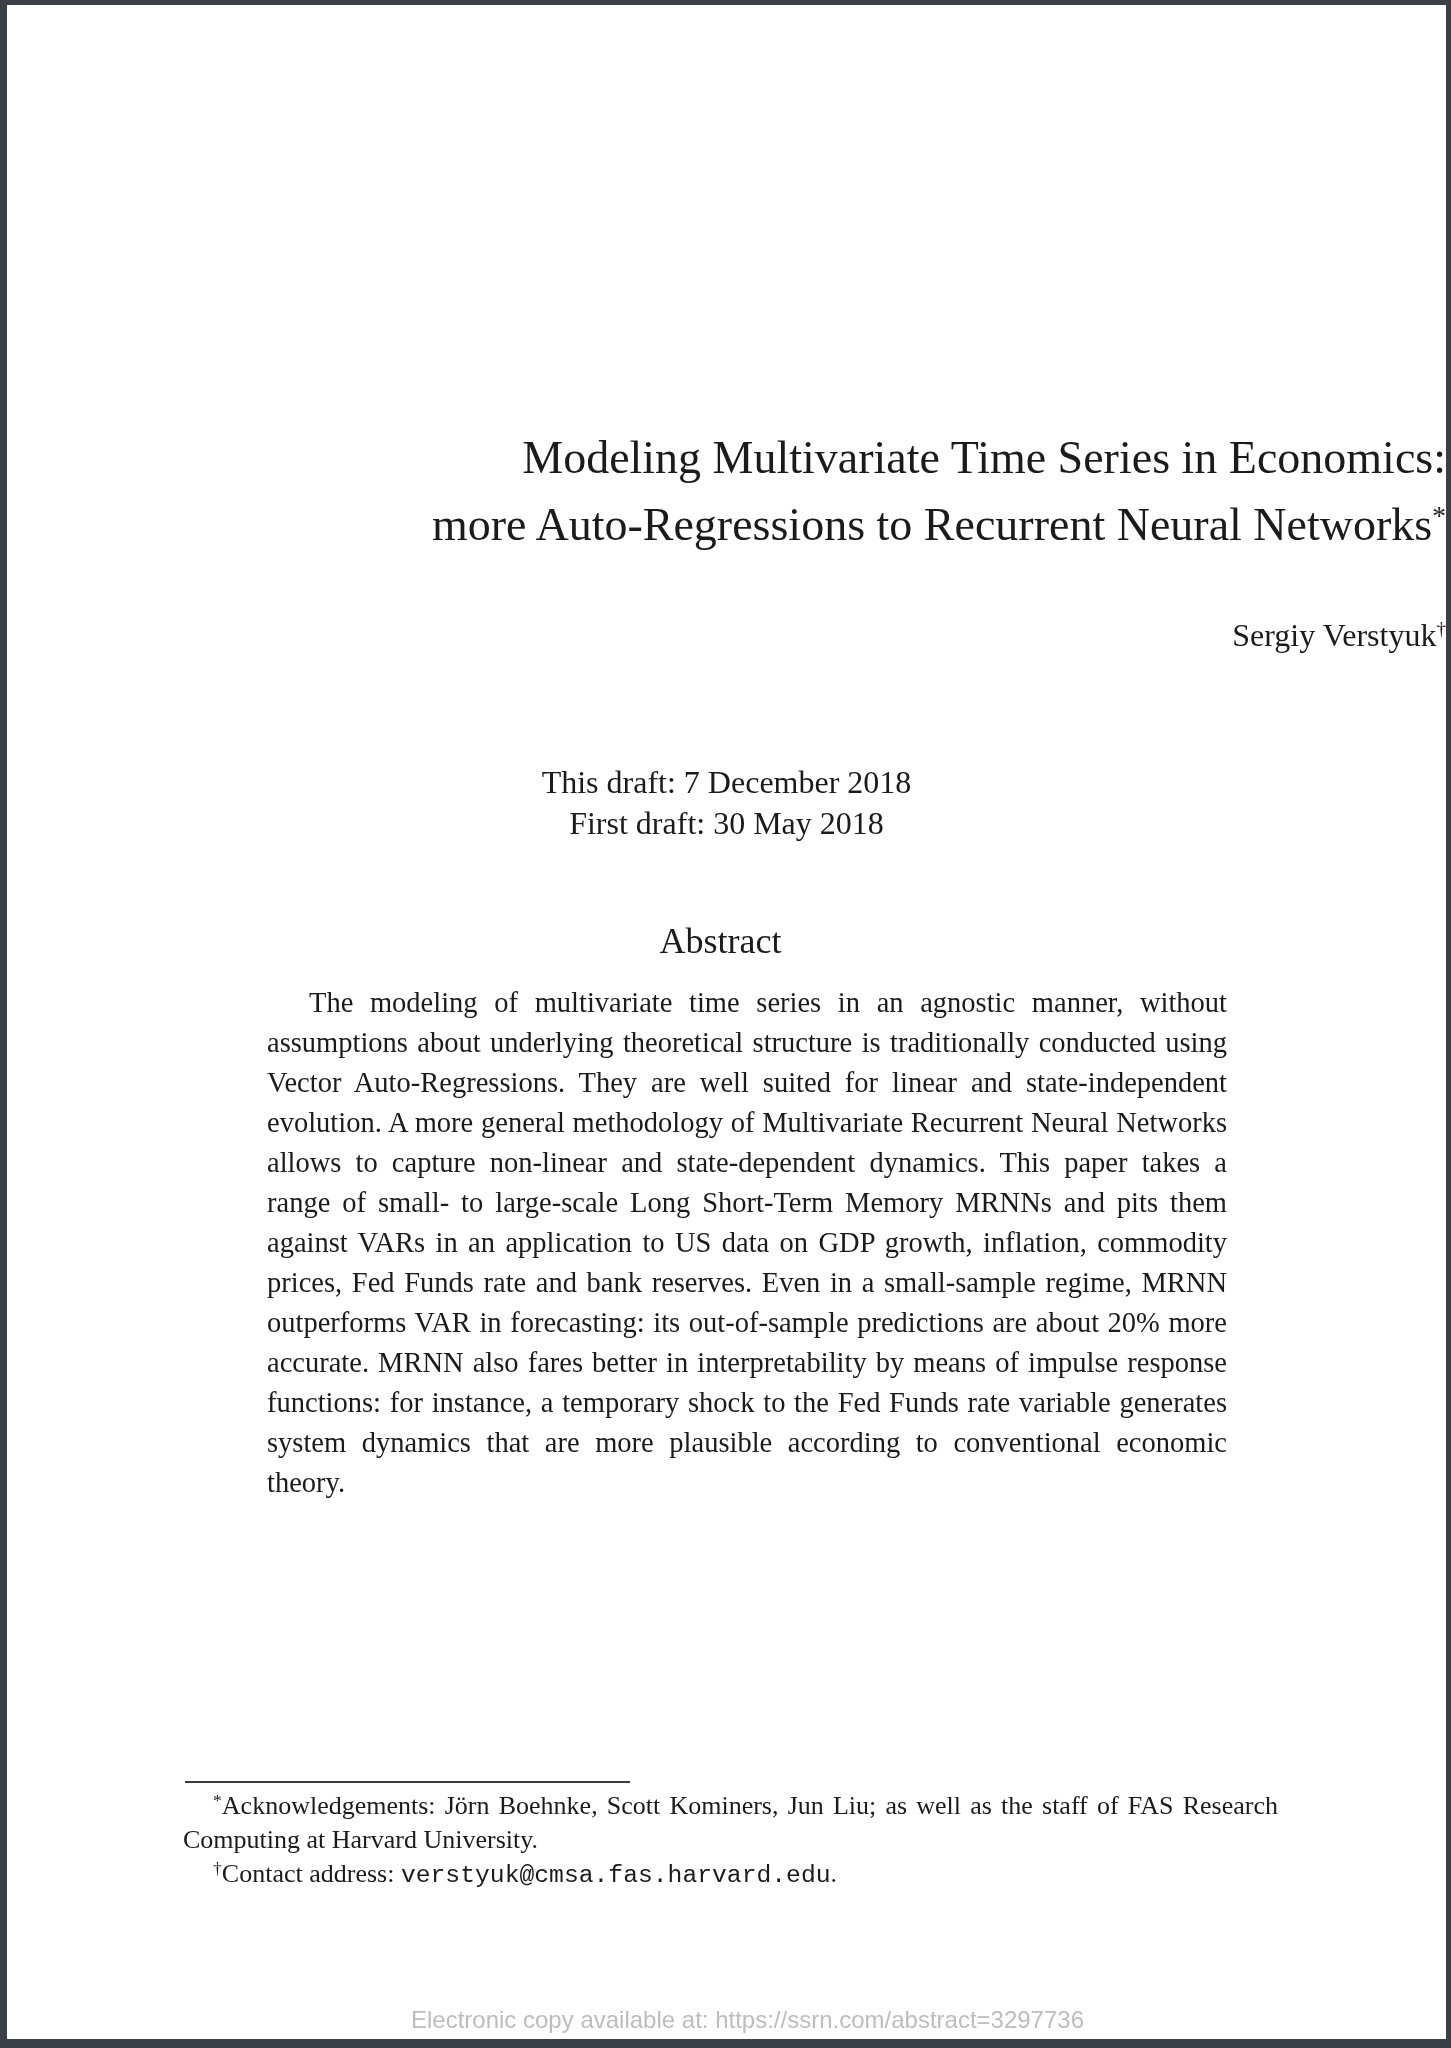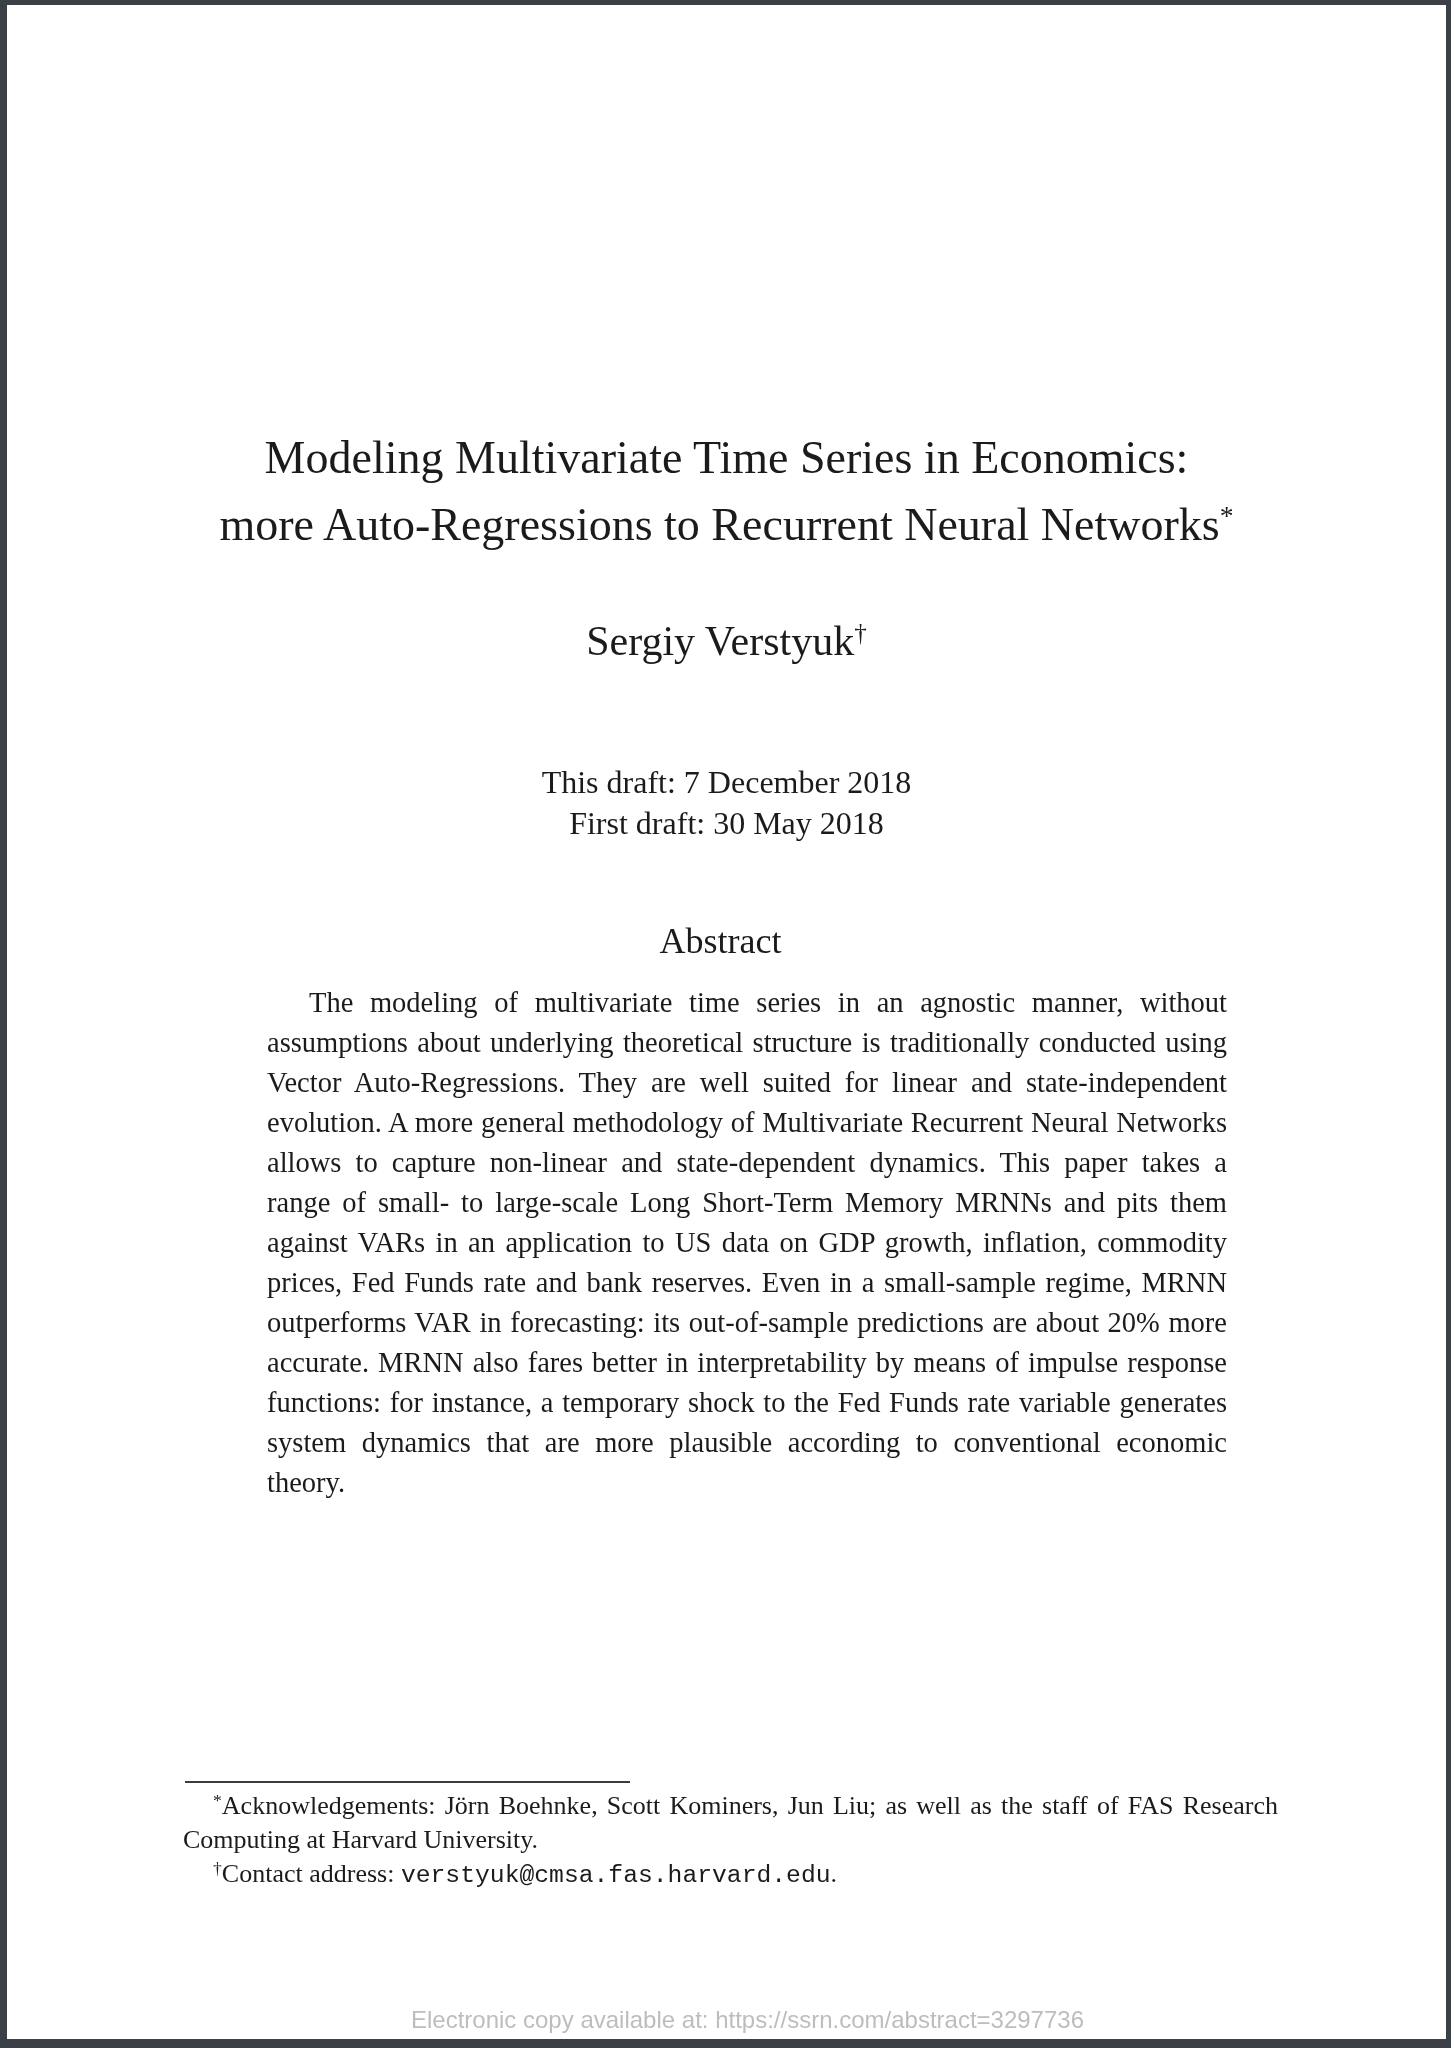--- a/index.html
+++ b/index.html
@@ -25,7 +25,7 @@
     left: 0; right: 0;
     top: 419px;
     margin: 0;
-    text-align: center;
+    text-align: right;
     font-size: 46px;
     line-height: 67px;
     font-weight: normal;

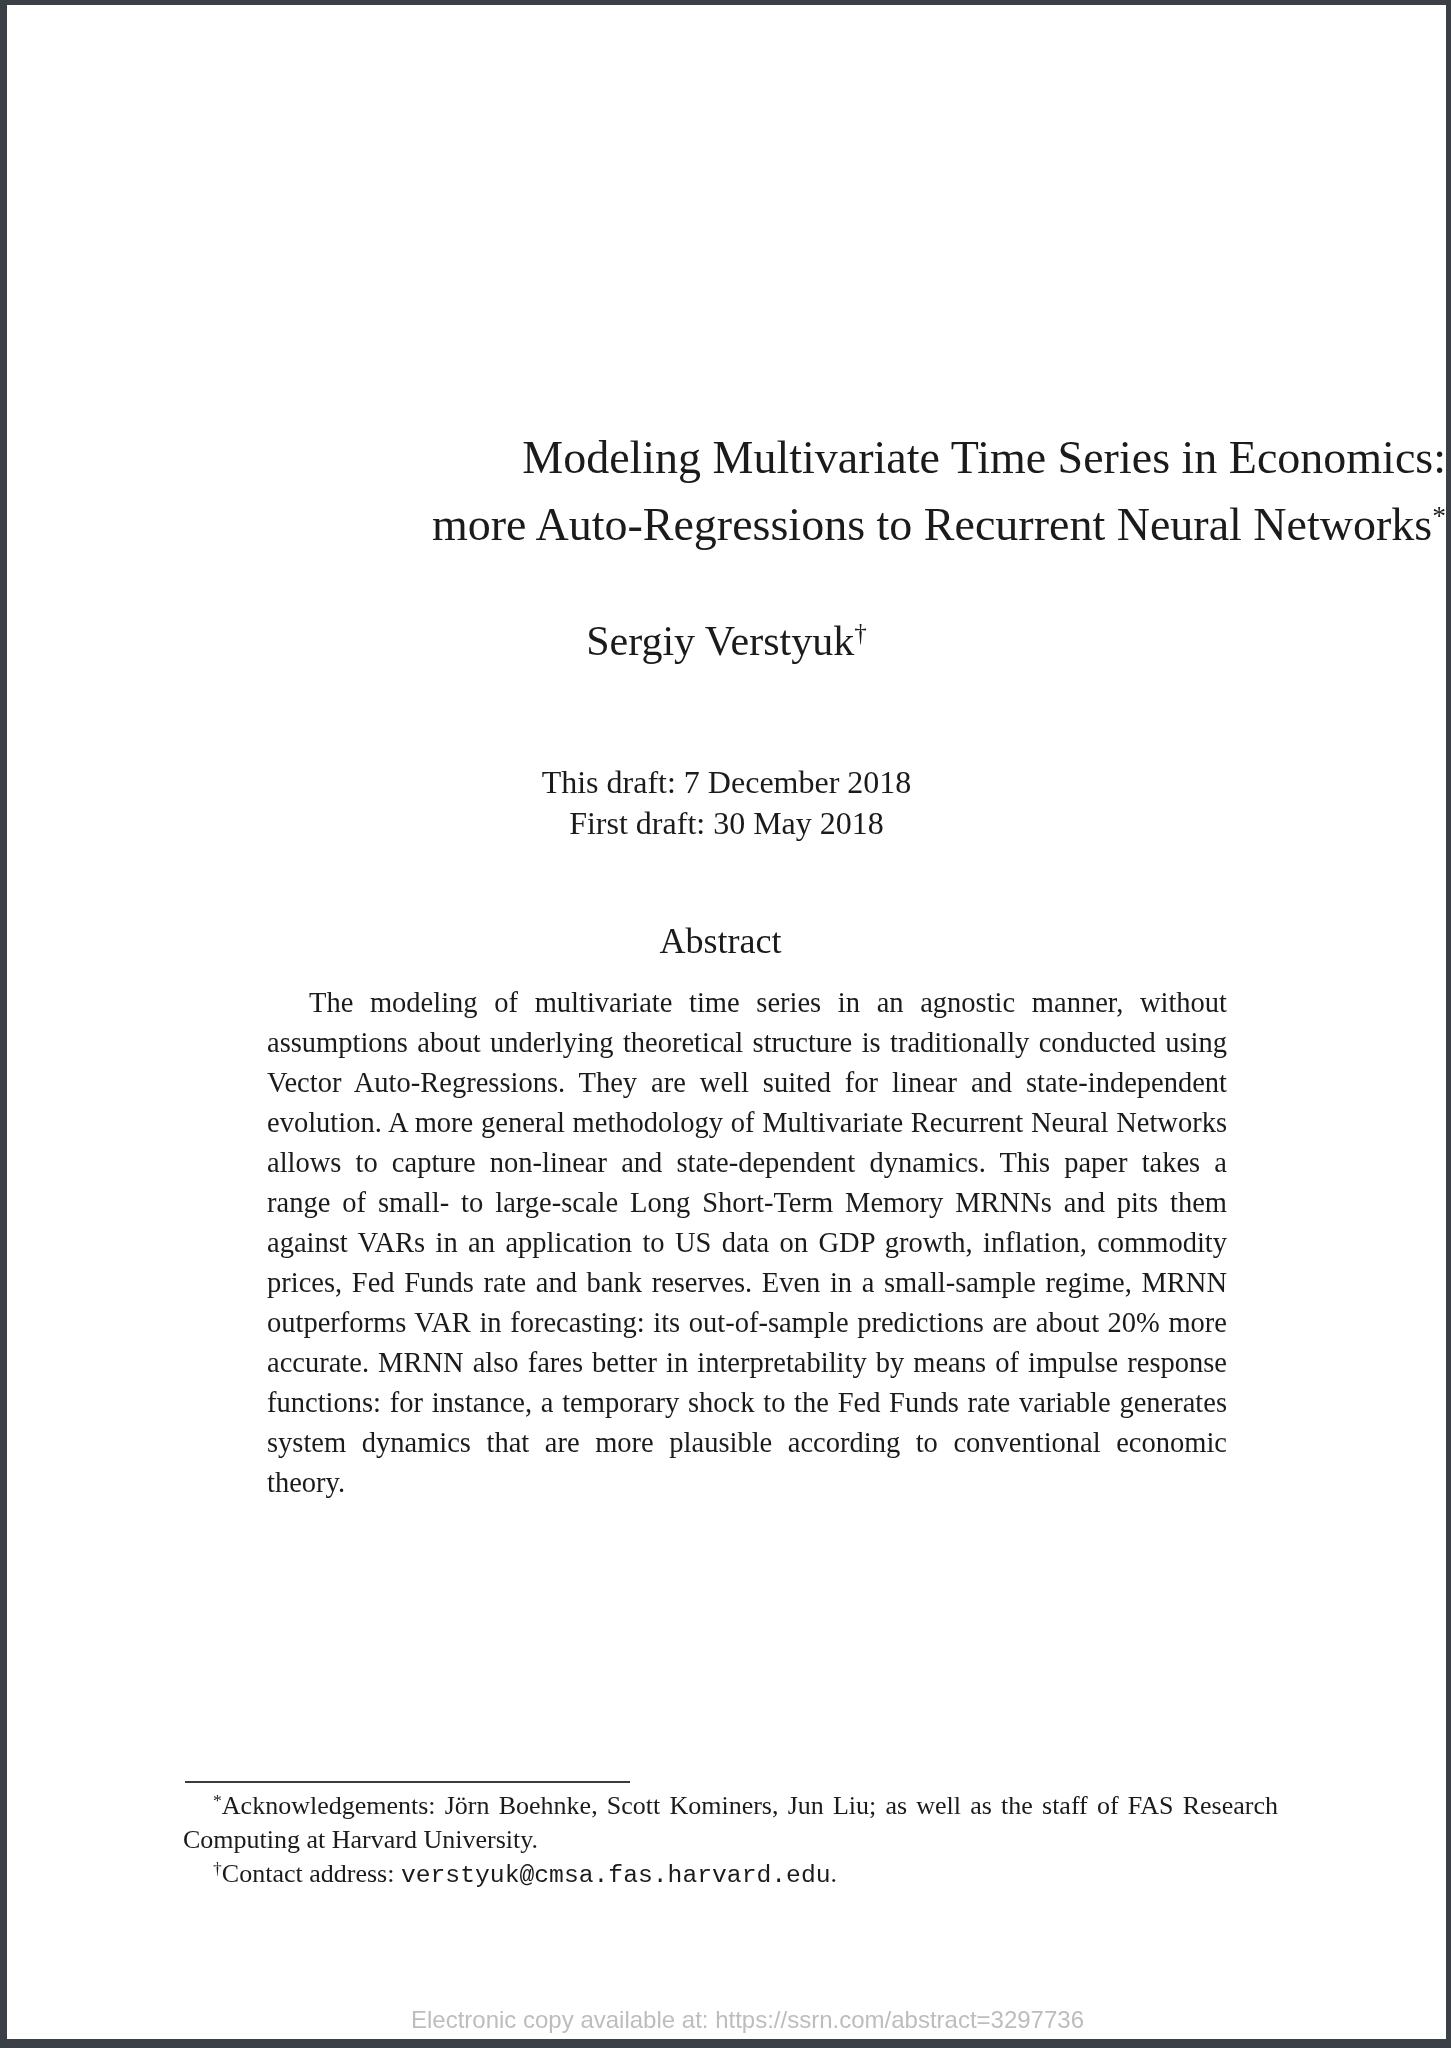--- a/index.html
+++ b/index.html
@@ -44,8 +44,8 @@
     position: absolute;
     left: 0; right: 0;
     top: 612px;
-    text-align: center;
-    font-size: 42px;
+    text-align: right;
+    font-size: 32px;
   }
   .dates {
     position: absolute;

